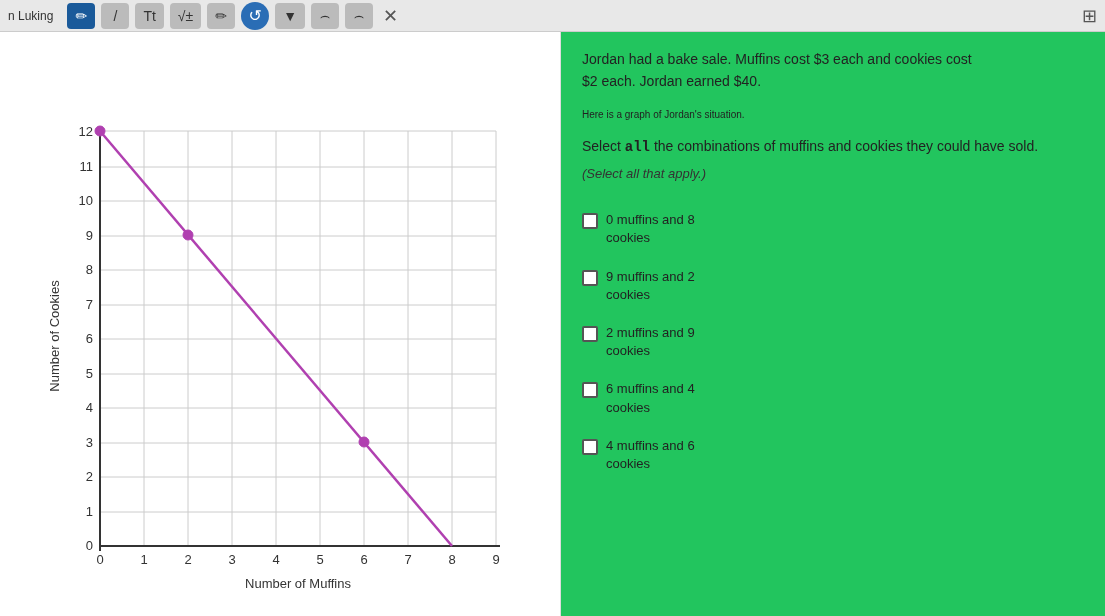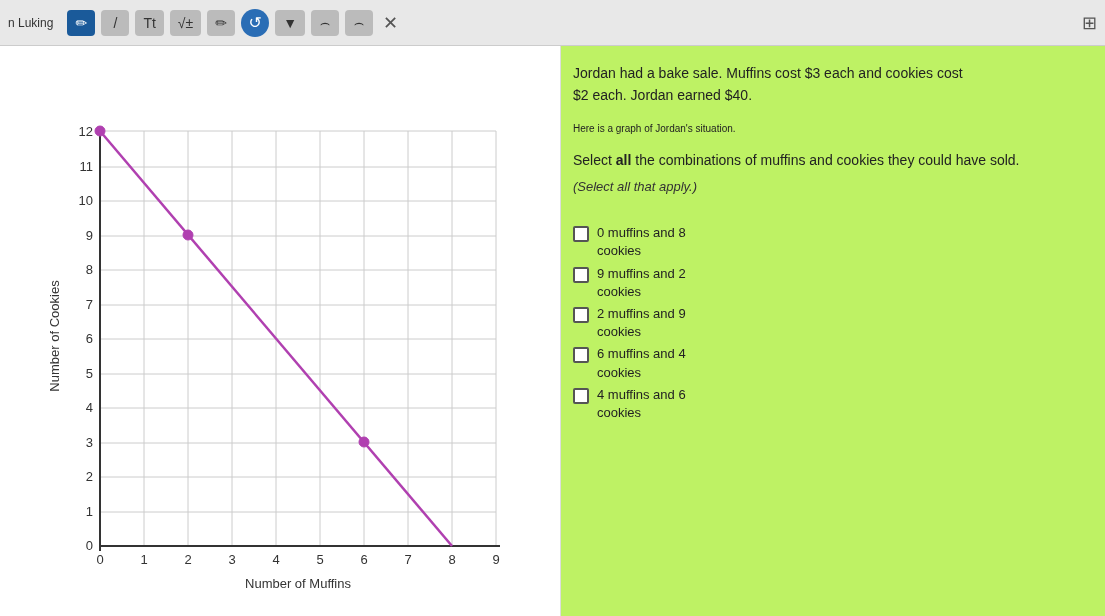--- a/index.html
+++ b/index.html
@@ -20,7 +20,7 @@
       background: #e8e8e8;
       padding: 4px 8px;
       gap: 6px;
-      height: 46px;
+      height: 32px;
       border-bottom: 1px solid #ccc;
     }
     .user-label {

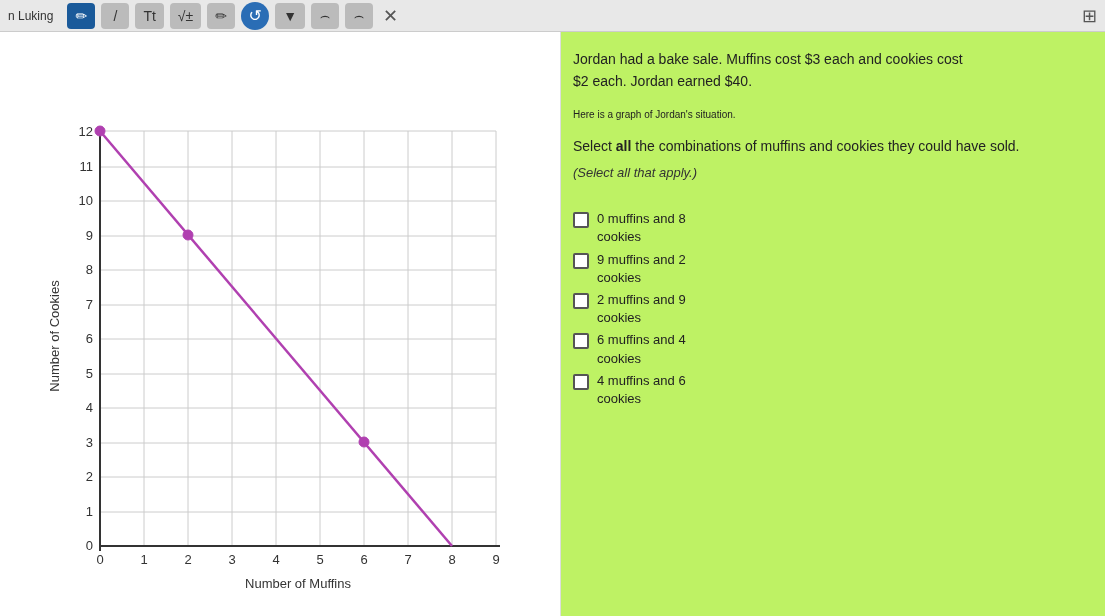--- a/index.html
+++ b/index.html
@@ -96,8 +96,8 @@
     
     .right-panel {
       flex: 1;
-      background: #bef264;
-      padding: 16px 12px;
+      background: #22c55e;
+      padding: 16px 21px;
       border-left: 1px solid #ddd;
       overflow-y: auto;
       font-size: 14px;

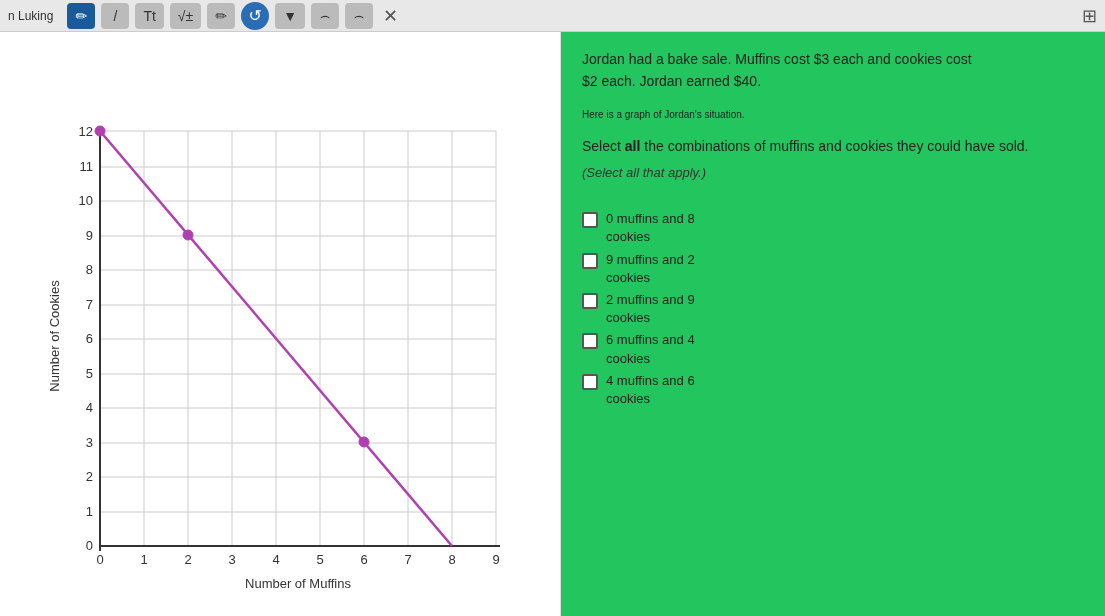--- a/index.html
+++ b/index.html
@@ -125,6 +125,7 @@
     }
     .select-instruction strong {
       font-weight: bold;
+      font-family: Liberation Mono, monospace;
     }
 
     .apply-text {

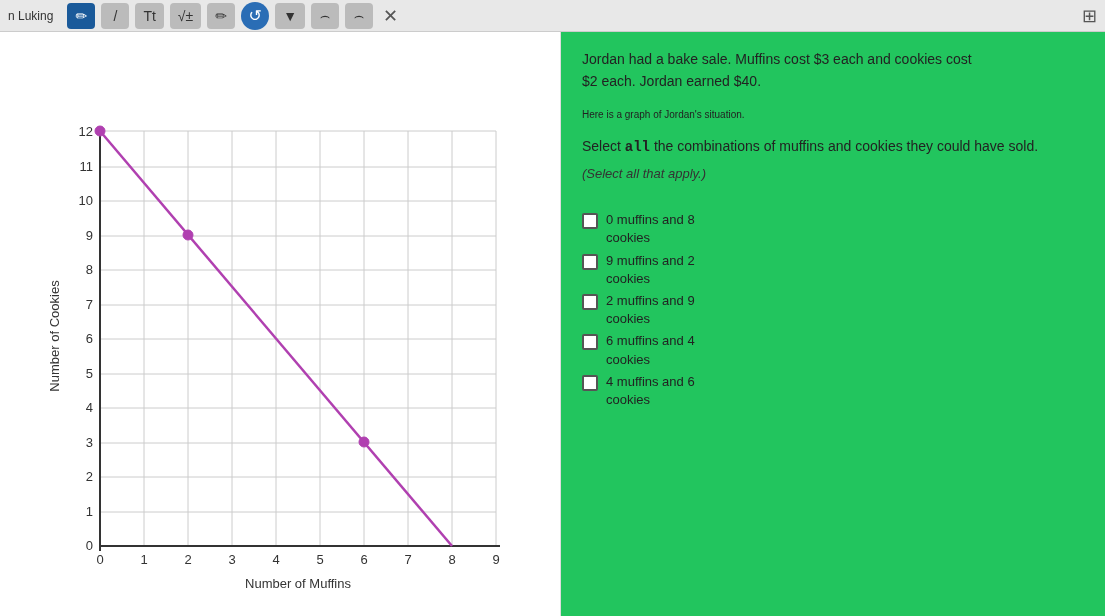--- a/index.html
+++ b/index.html
@@ -138,7 +138,7 @@
     .option-list {
       display: flex;
       flex-direction: column;
-      gap: 4px;
+      gap: 20px;
     }
 
     .option-item {

